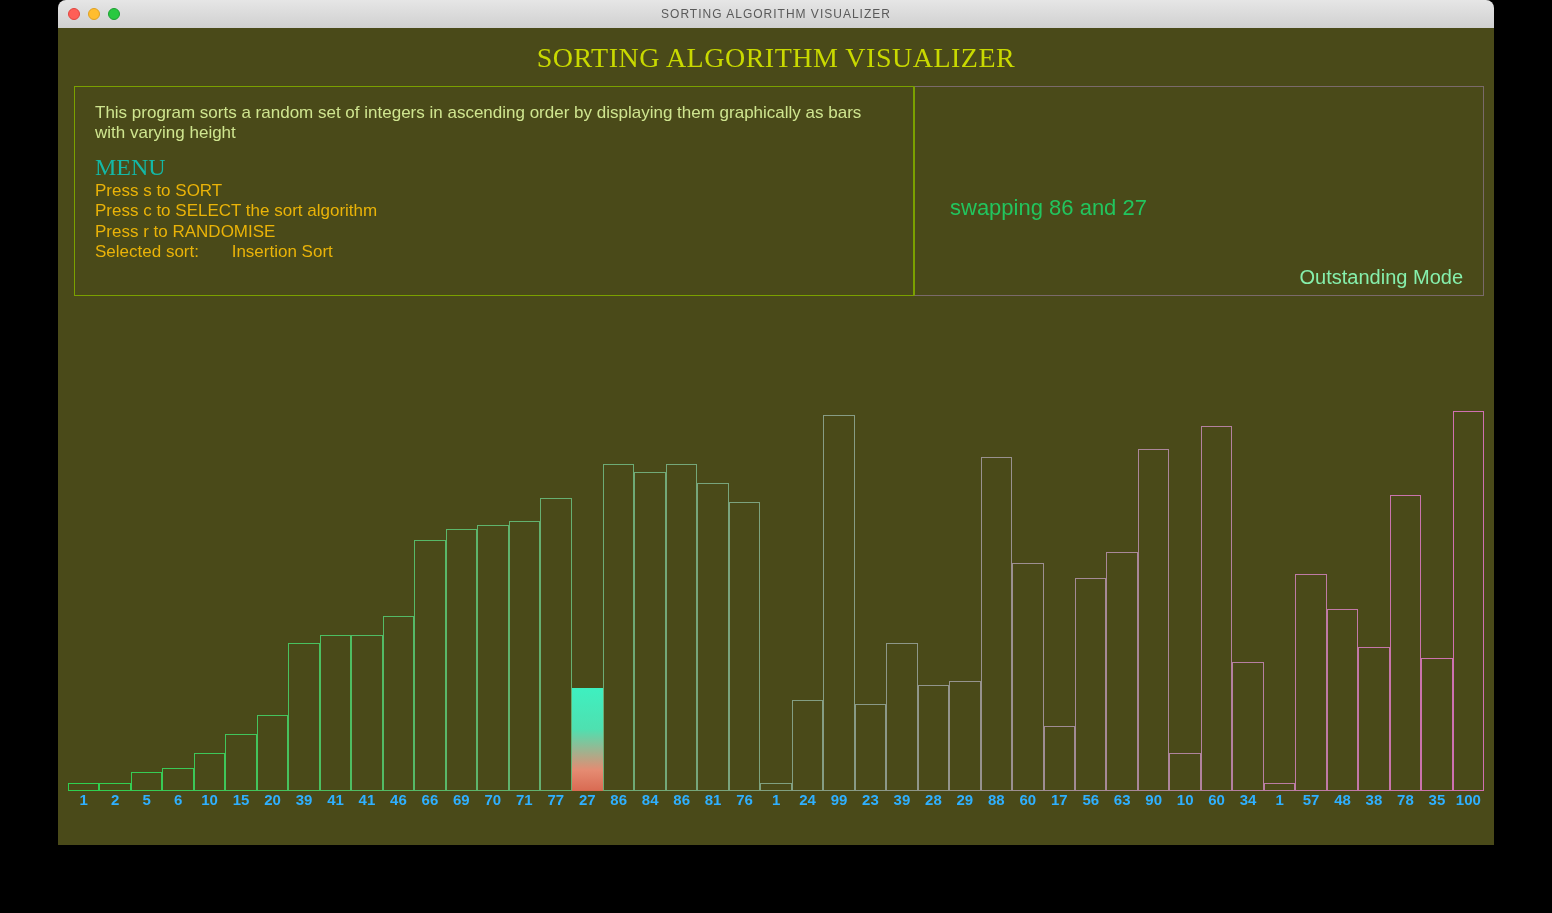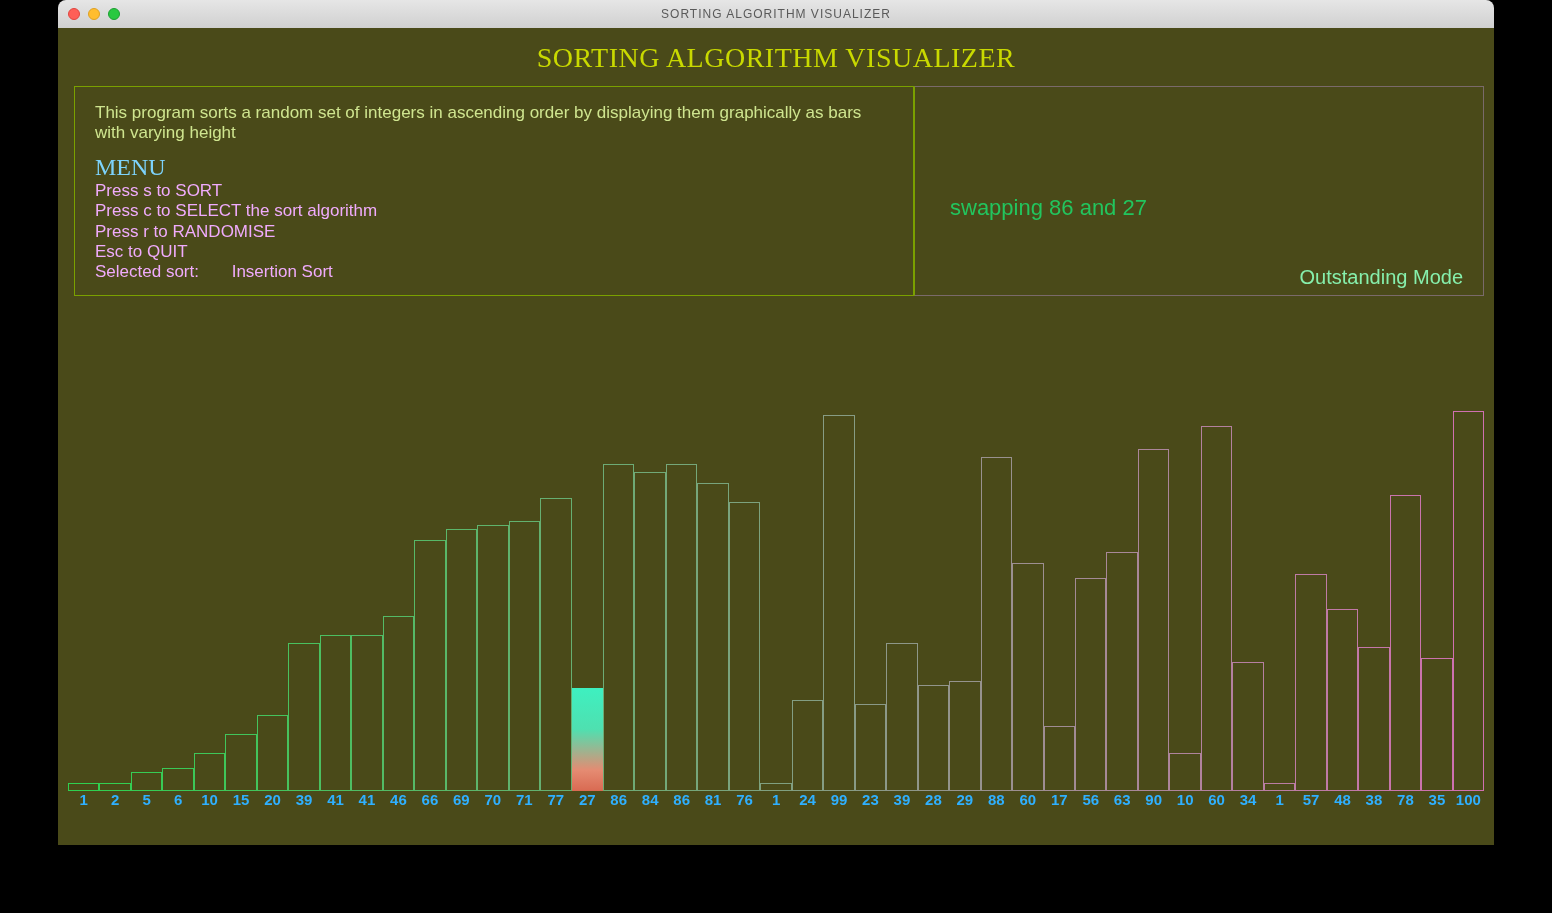--- a/index.html
+++ b/index.html
@@ -83,7 +83,7 @@
     .menu-head {
       font-family: Georgia, serif;
       font-size:24px;
-      color:#7dd3fc;
+      color:#14b8a6;
       margin-top:10px;
     }
     .menu-lines {

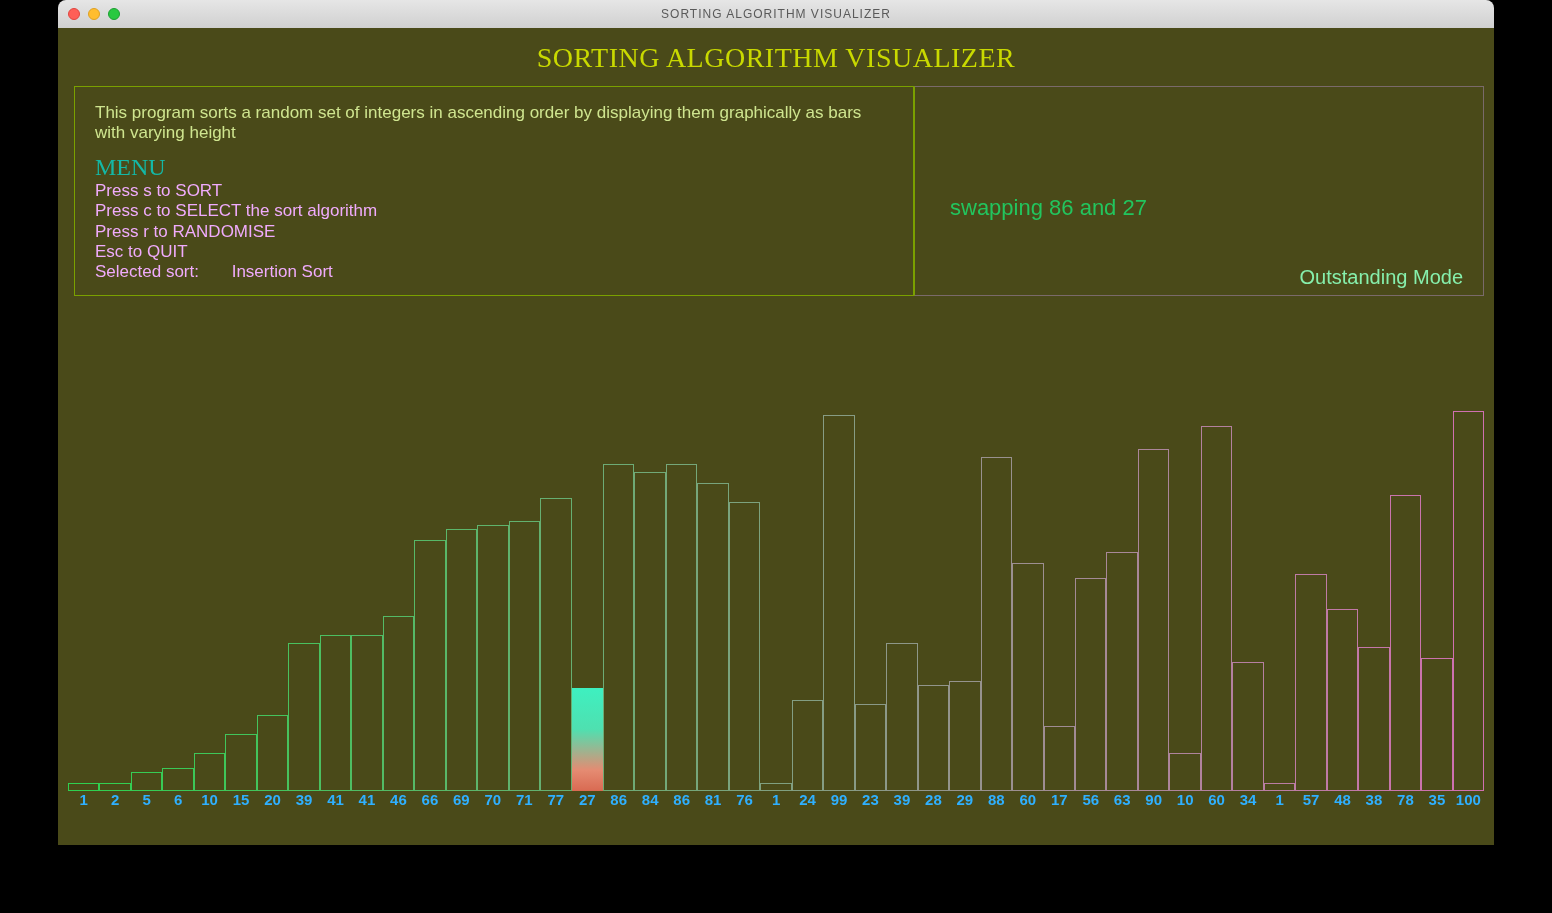--- a/index.html
+++ b/index.html
@@ -90,7 +90,7 @@
       font-family: Helvetica, Arial, sans-serif;
       font-size:17px;
       line-height:1.2;
-      color:#f0abfc;
+      color:#eab308;
     }
     .sel-sort { display:inline-block; margin-left:28px;}
     .step-title {

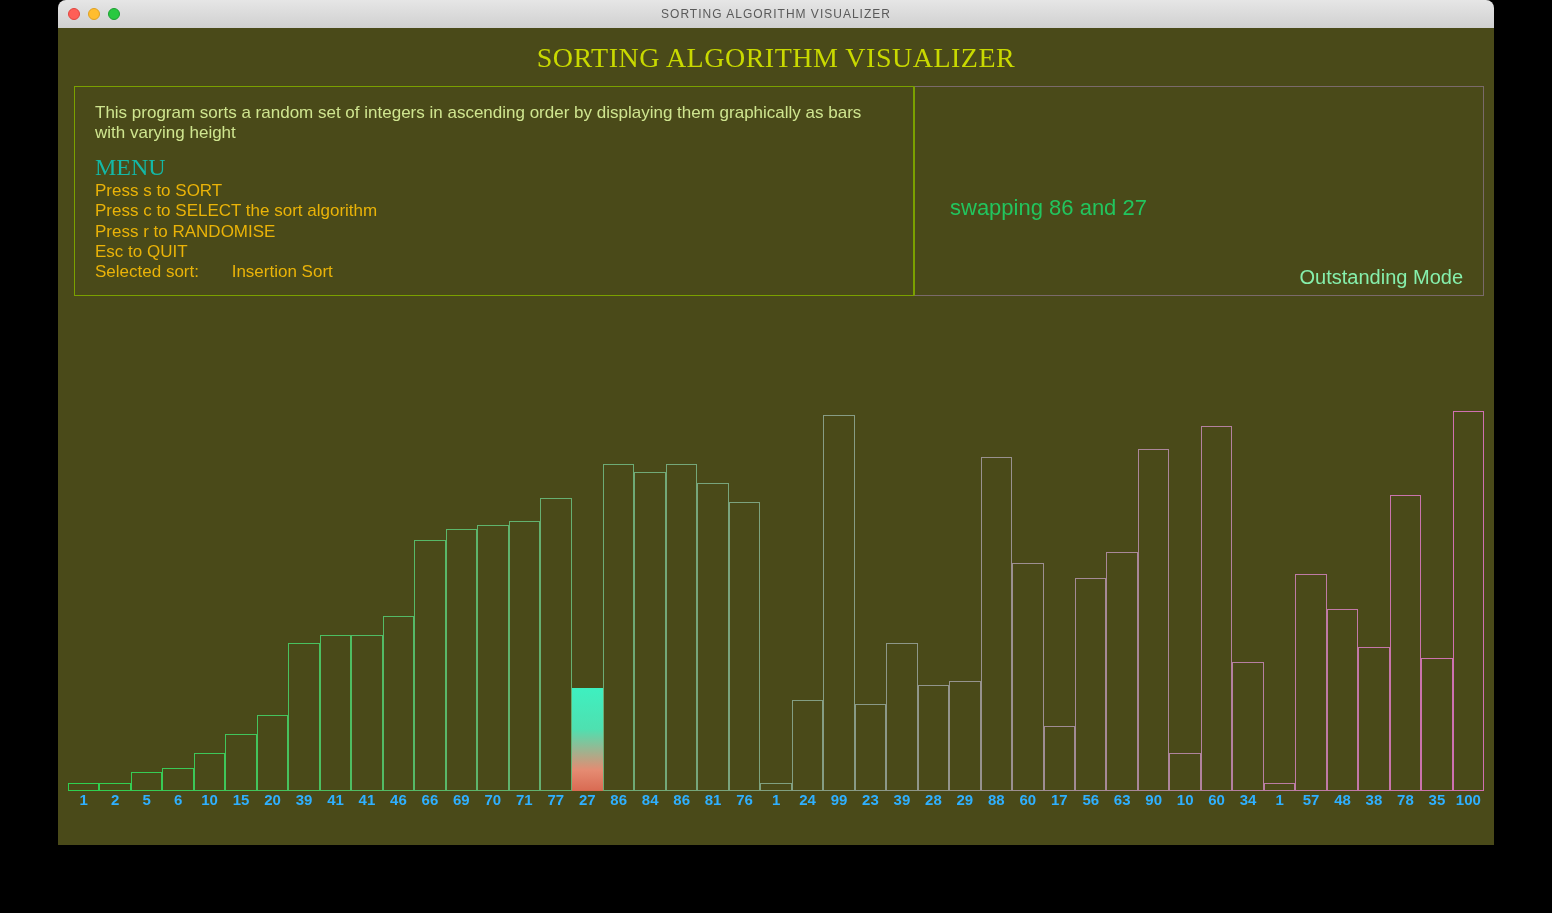--- a/index.html
+++ b/index.html
@@ -184,7 +184,6 @@
           <div>Press s to SORT</div>
           <div>Press c to SELECT the sort algorithm</div>
           <div>Press r to RANDOMISE</div>
-          <div>Esc to QUIT</div>
           <div>
             <span>Selected sort:</span>
             <span class="sel-sort">Insertion Sort</span>

